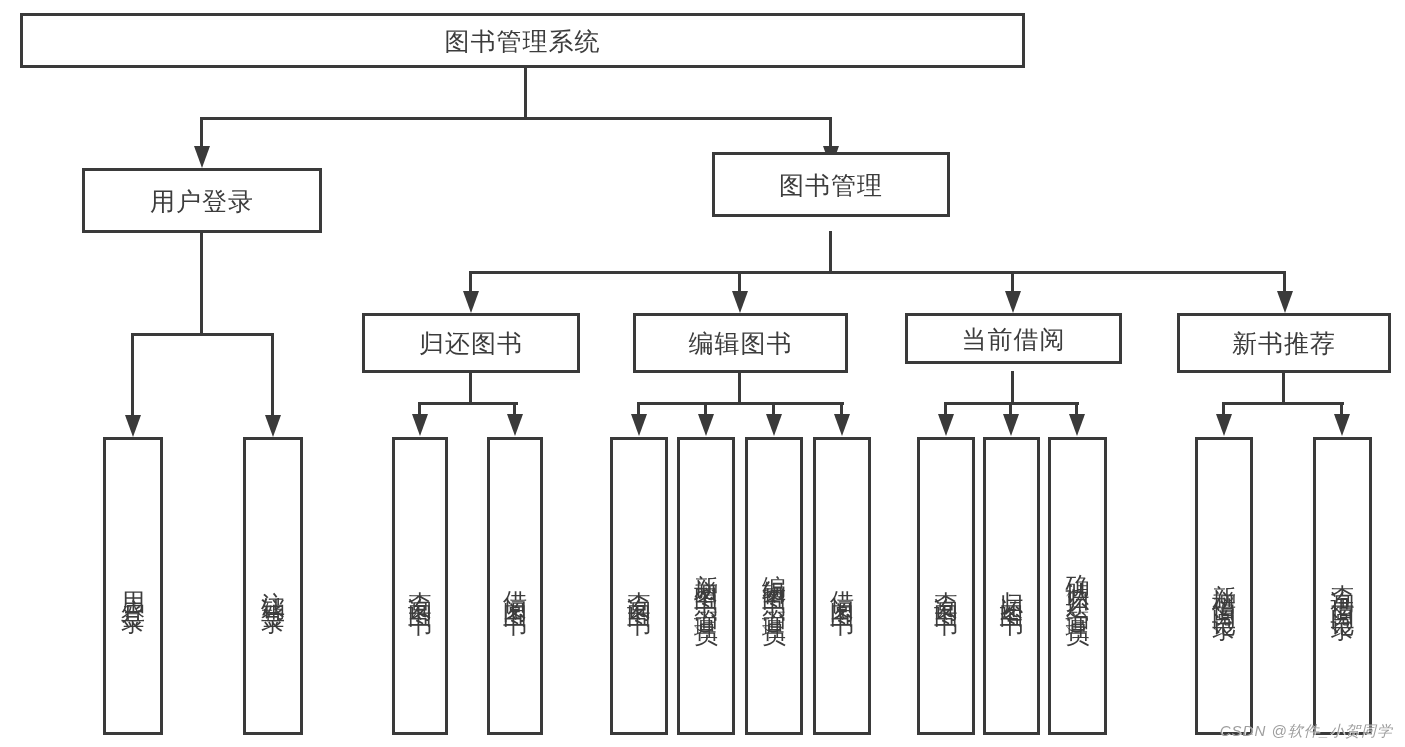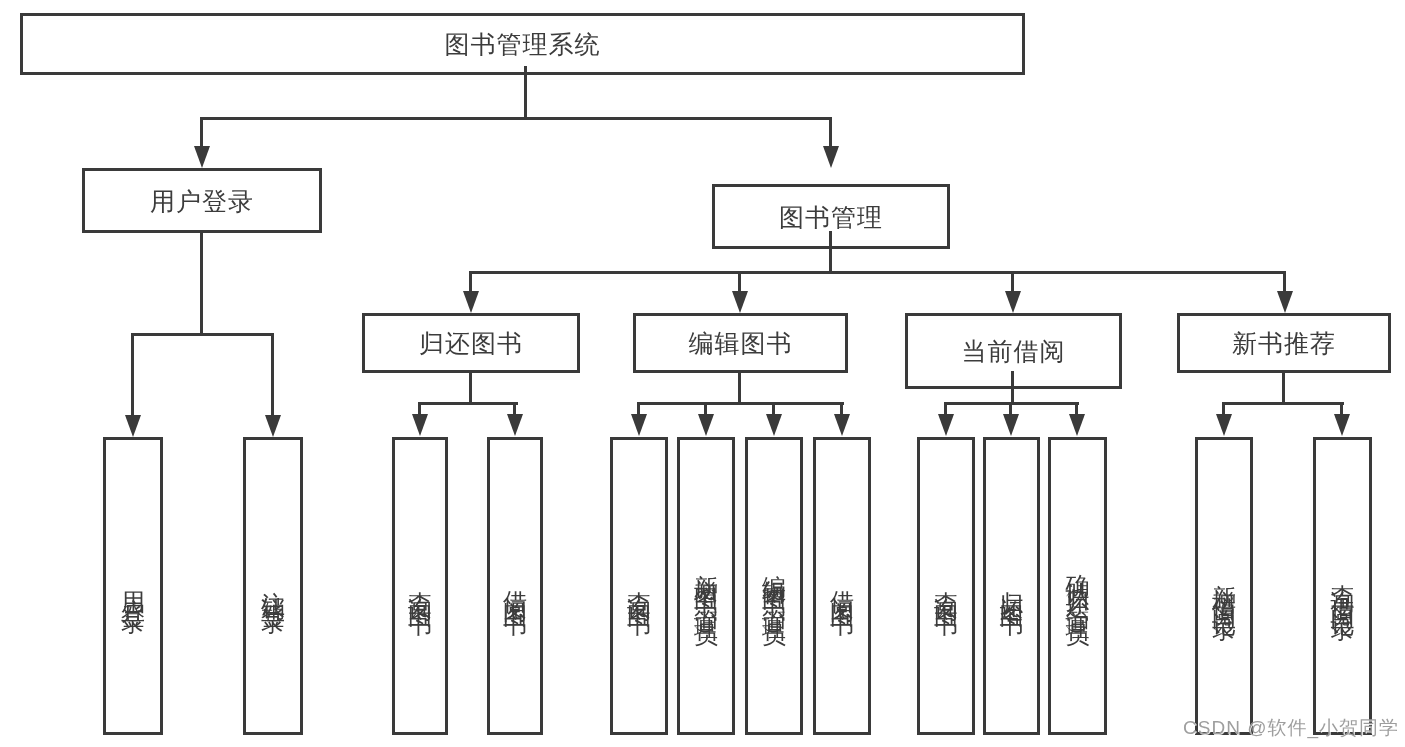--- a/index.html
+++ b/index.html
@@ -69,7 +69,7 @@
 
 <div class="canvas">
 
-  <div class="node h" style="left:20px; top:13px; width:1005px; height:62px;">
+  <div class="node h" style="left:20px; top:13px; width:1005px; height:55px;">
     <span class="lbl">图书管理系统</span>
   </div>
 

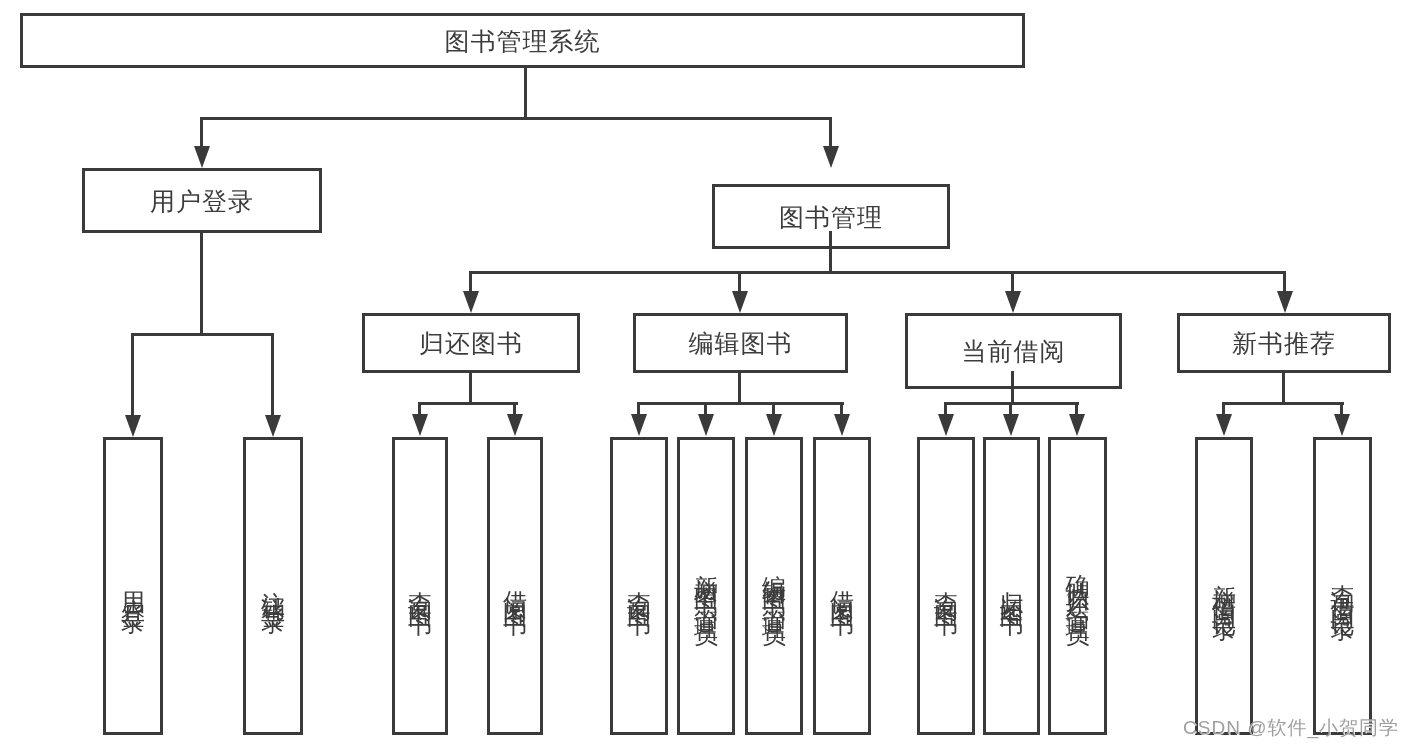--- a/index.html
+++ b/index.html
@@ -83,7 +83,7 @@
   <div class="node h" style="left:82px; top:168px; width:240px; height:65px;">
     <span class="lbl">用户登录</span>
   </div>
-  <div class="node h" style="left:712px; top:184px; width:238px; height:65px;">
+  <div class="node h" style="left:712px; top:152px; width:238px; height:65px;">
     <span class="lbl">图书管理</span>
   </div>
 

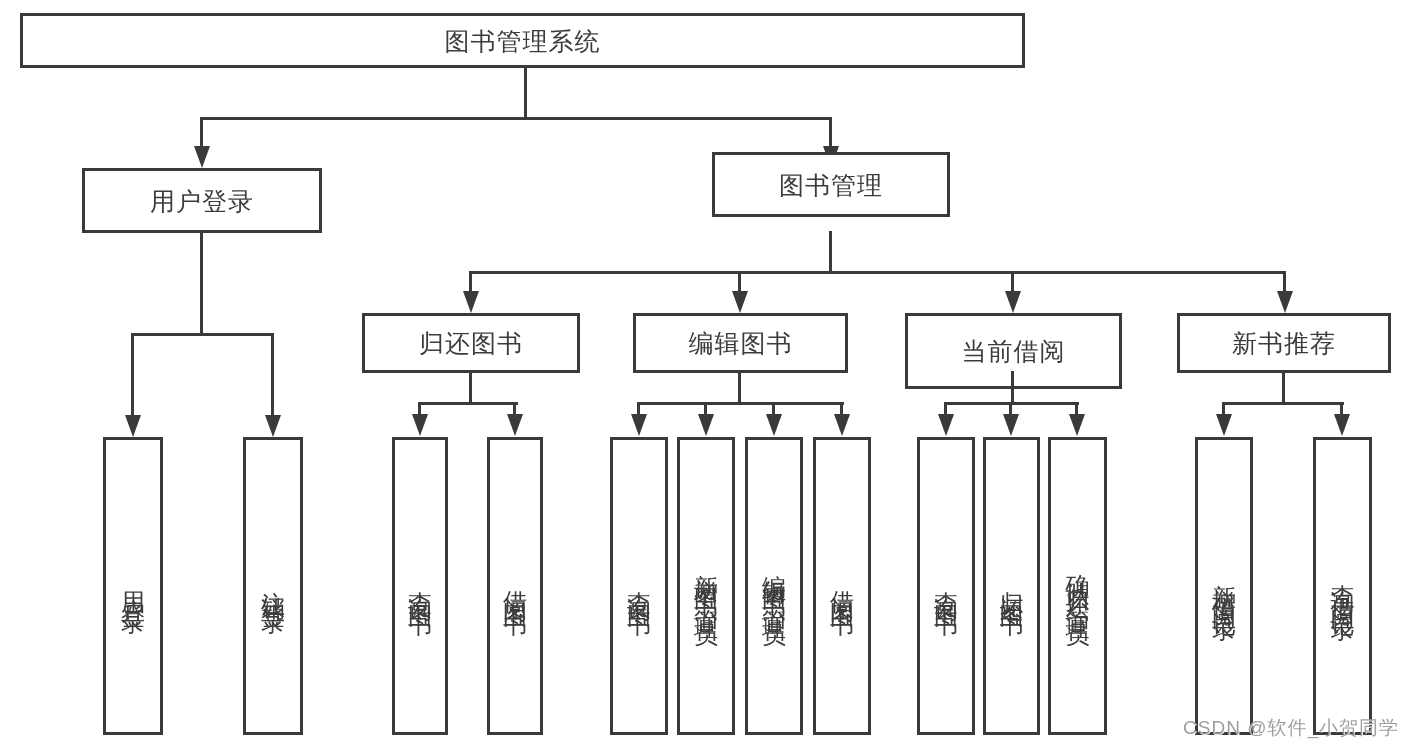--- a/index.html
+++ b/index.html
@@ -111,7 +111,7 @@
   <div class="node h" style="left:633px; top:313px; width:215px; height:60px;">
     <span class="lbl">编辑图书</span>
   </div>
-  <div class="node h" style="left:905px; top:313px; width:217px; height:76px;">
+  <div class="node h" style="left:905px; top:313px; width:217px; height:51px;">
     <span class="lbl">当前借阅</span>
   </div>
   <div class="node h" style="left:1177px; top:313px; width:214px; height:60px;">

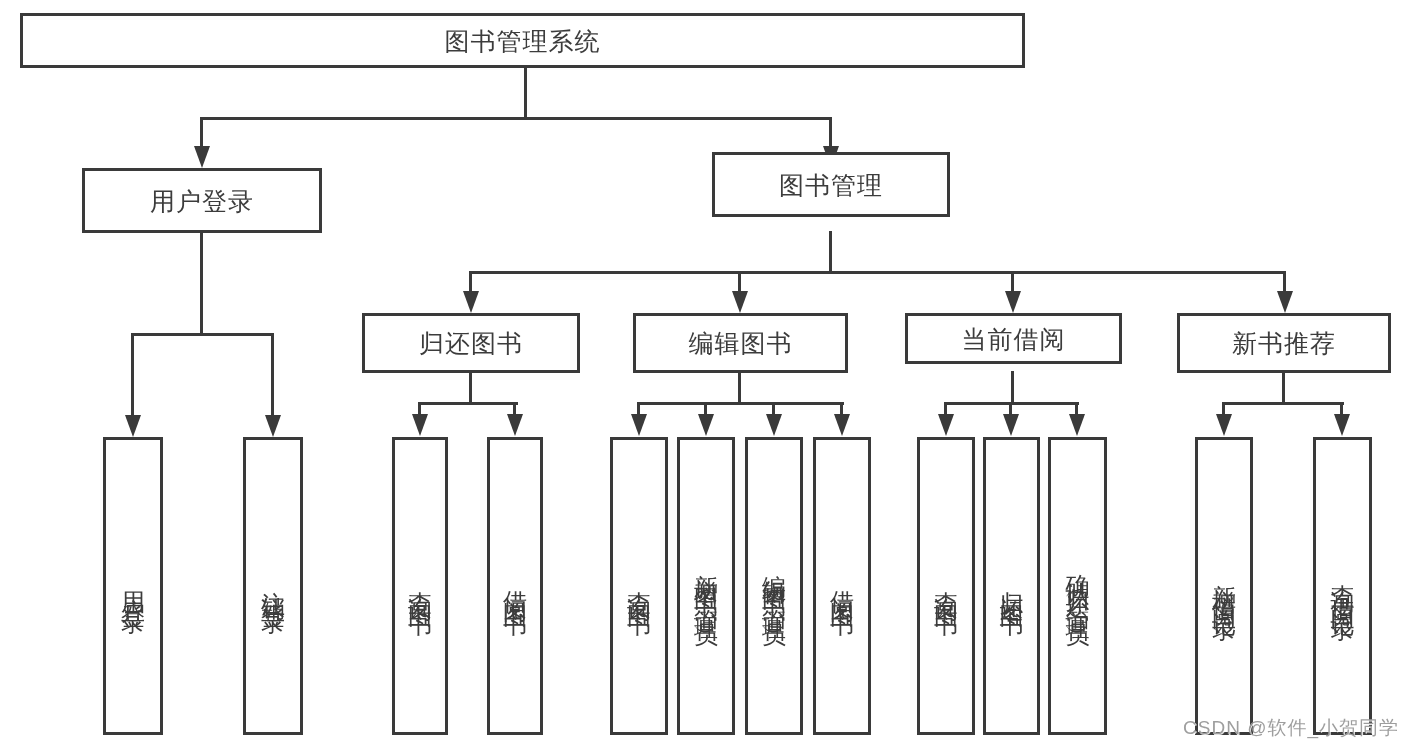--- a/index.html
+++ b/index.html
@@ -55,13 +55,14 @@
   }
   .watermark {
     position: absolute;
-    right: 6px;
+    right: 12px;
     bottom: 6px;
-    font-size: 19px;
+    font-size: 15px;
     letter-spacing: 1px;
     color: var(--watermark);
     text-shadow: 1px 1px 0 rgba(255,255,255,0.85);
     white-space: nowrap;
+    font-style: italic;
   }
 </style>
 </head>

